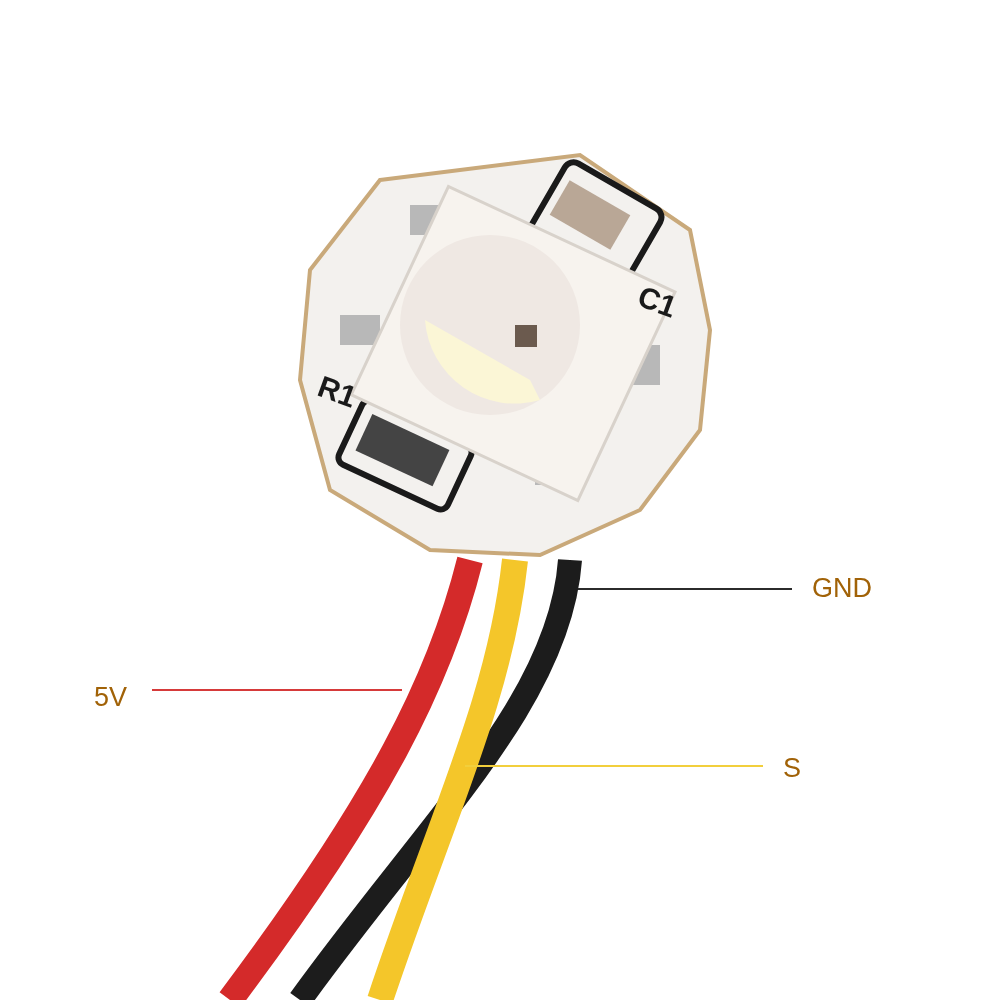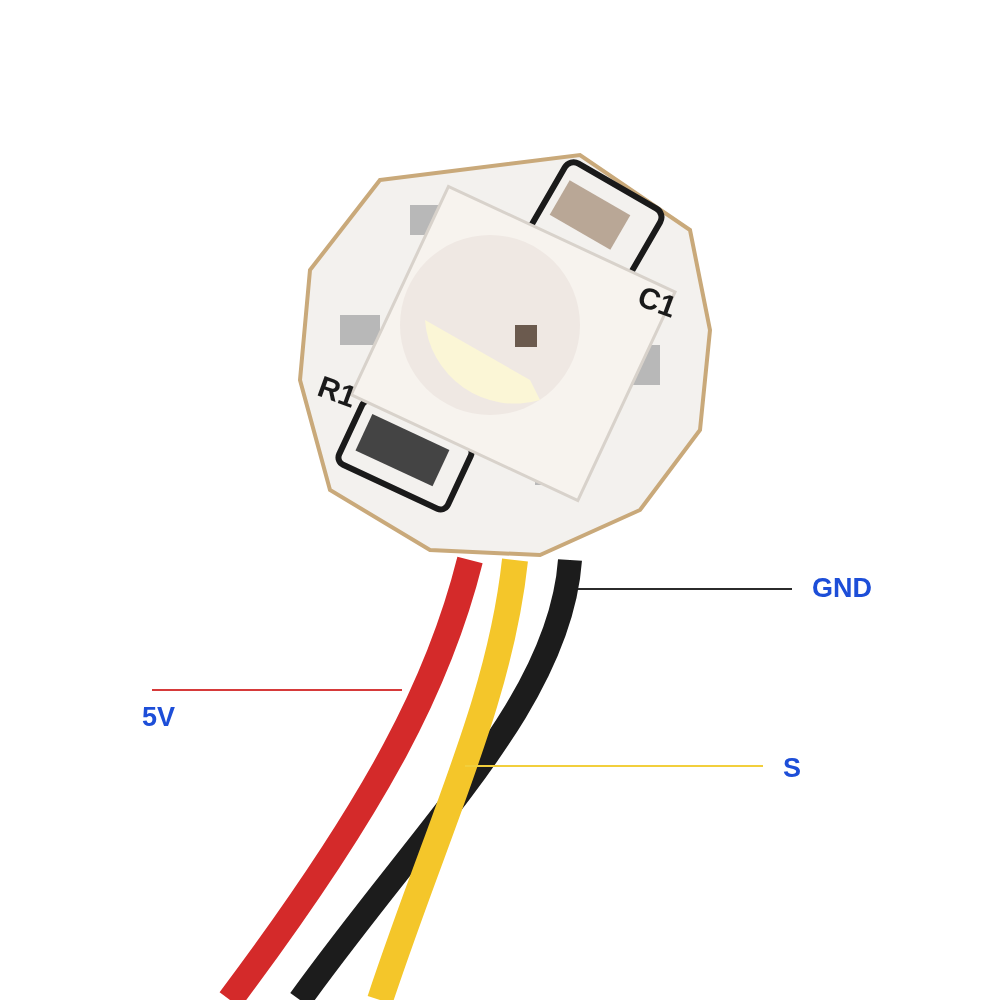--- a/index.html
+++ b/index.html
@@ -5,7 +5,7 @@
   html, body { margin:0; padding:0; background:#ffffff; }
   body { width:1000px; height:1000px; position:relative; overflow:hidden; font-family:"Liberation Sans", sans-serif; }
   .scene { position:absolute; left:0; top:0; width:1000px; height:1000px; }
-  .label { position:absolute; font-weight:bold; font-size:27px; color:#1d4ed8; }
+  .label { position:absolute; font-weight:normal; font-size:27px; color:#a16207; }
   .leader { position:absolute; height:2px; }
   .silk { position:absolute; font-weight:bold; color:#1a1a1a; font-size:30px; }
 </style>

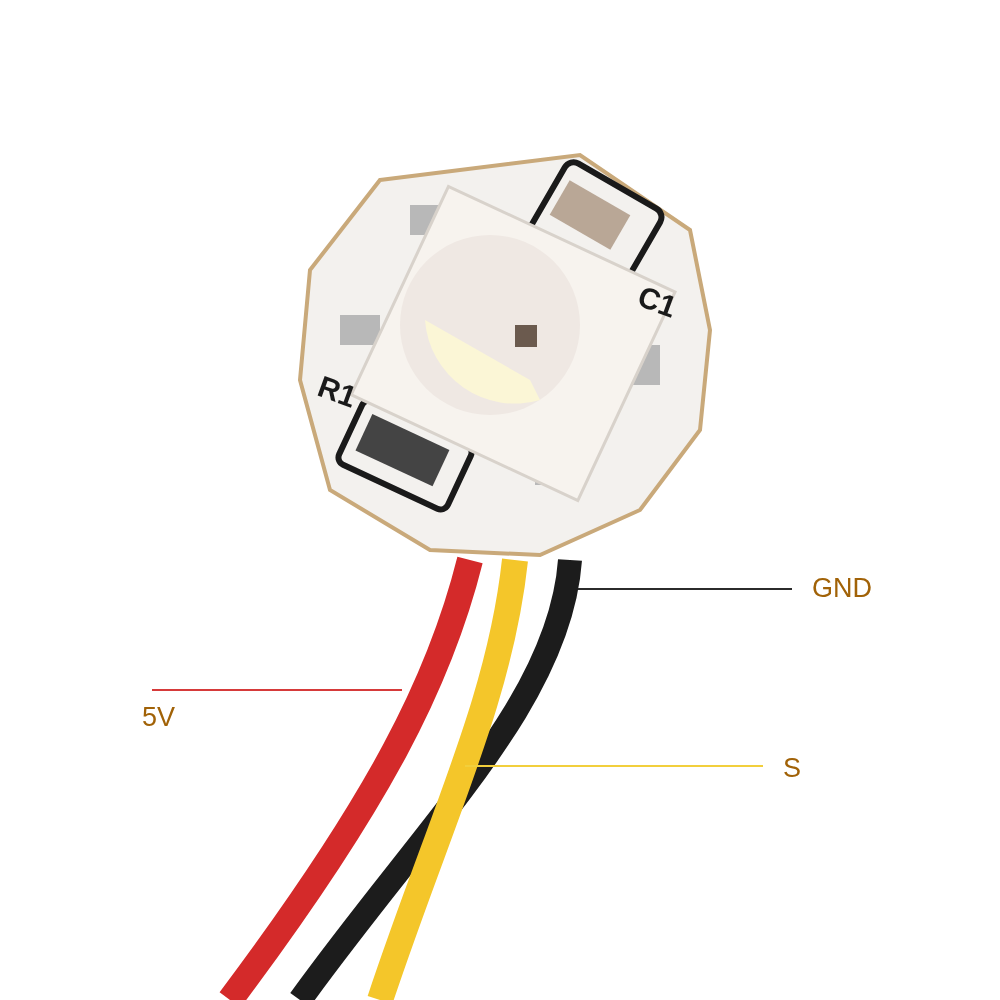--- a/index.html
+++ b/index.html
@@ -46,7 +46,7 @@
   <span class="label" style="left:812px;top:573px;">GND</span>
 
   <div class="leader" style="left:152px;top:689px;width:250px;background:#d63a3a;"></div>
-  <span class="label" style="left:94px;top:702px;margin-left:48px;">5V</span>
+  <span class="label" style="left:94px;top:682px;">5V</span>
 
   <div class="leader" style="left:465px;top:765px;width:298px;background:#f2cf3c;"></div>
   <span class="label" style="left:783px;top:753px;">S</span>

